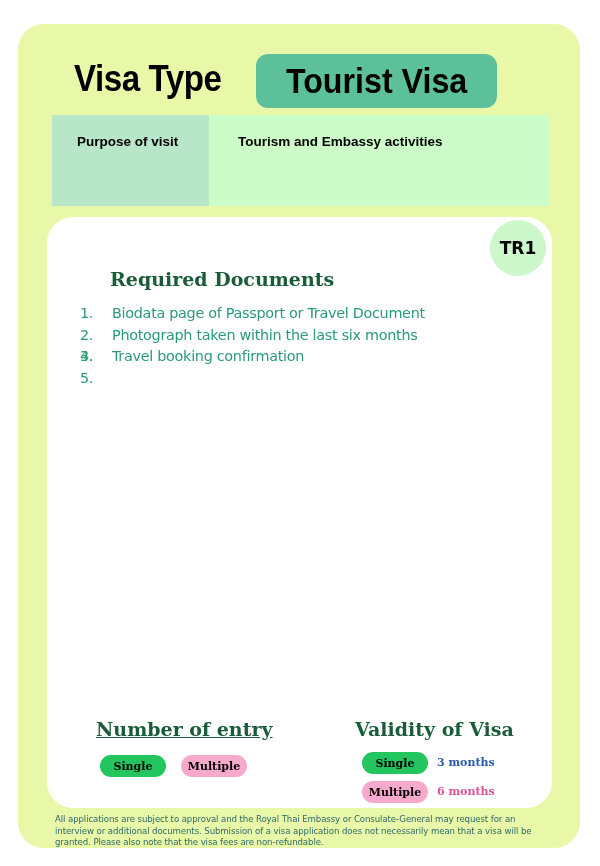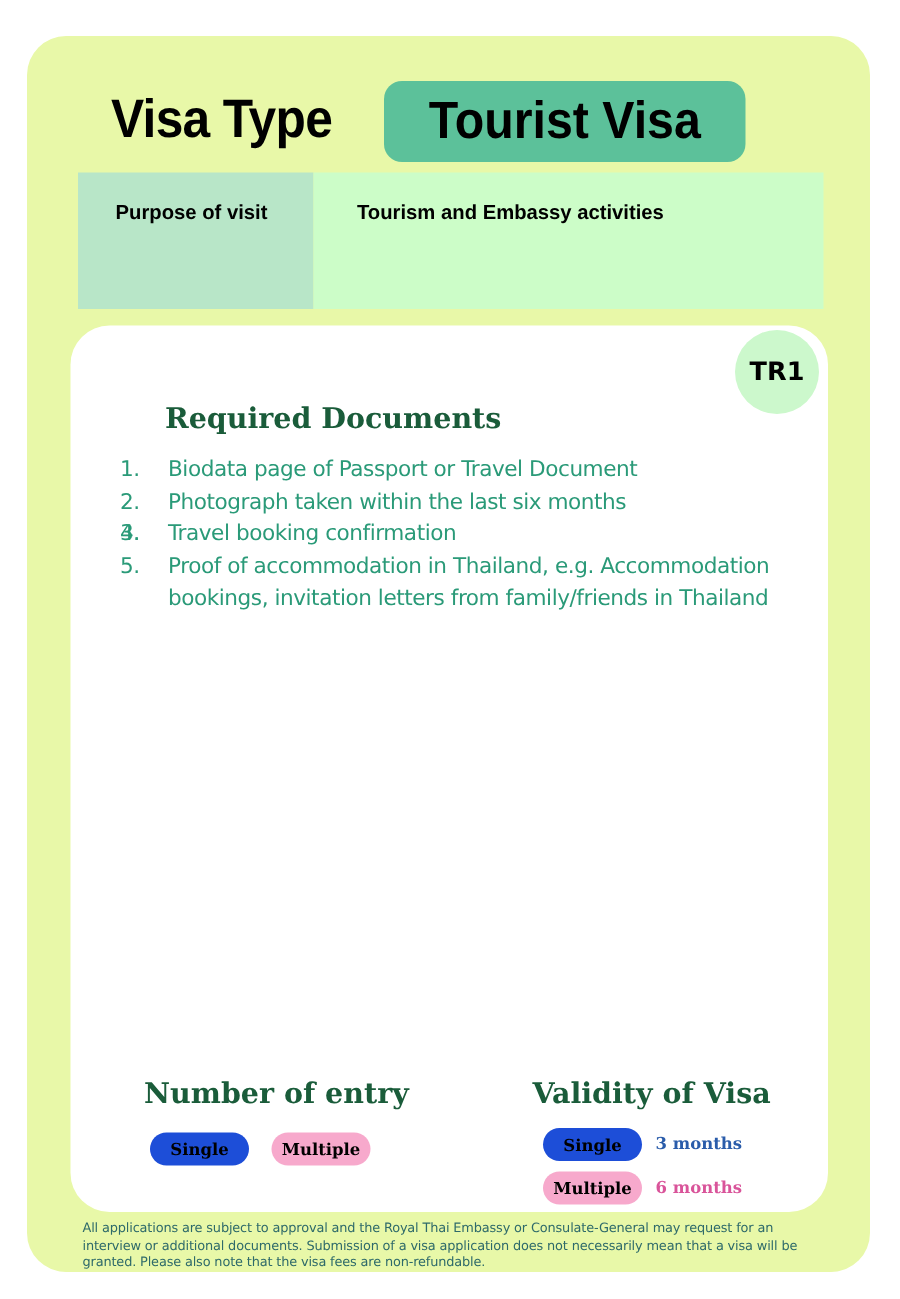--- a/index.html
+++ b/index.html
@@ -65,7 +65,7 @@
   <li><span class="num">2.</span><span>Photograph taken within the last six months</span></li>
   <li><span class="num">3.</span></li>
   <li><span class="num">4.</span><span>Travel booking confirmation</span></li>
-  <li><span class="num">5.</span><span>Proof of accommodation in Thailand, e.g. Accommodation bookings, invitation letters from family/friends in Thailand</span></li>
+  <li><span class="num">5.</span></li>
 </ul>
 
 <div class="sec-title" style="left:96px; top:718px;">Number of entry</div>

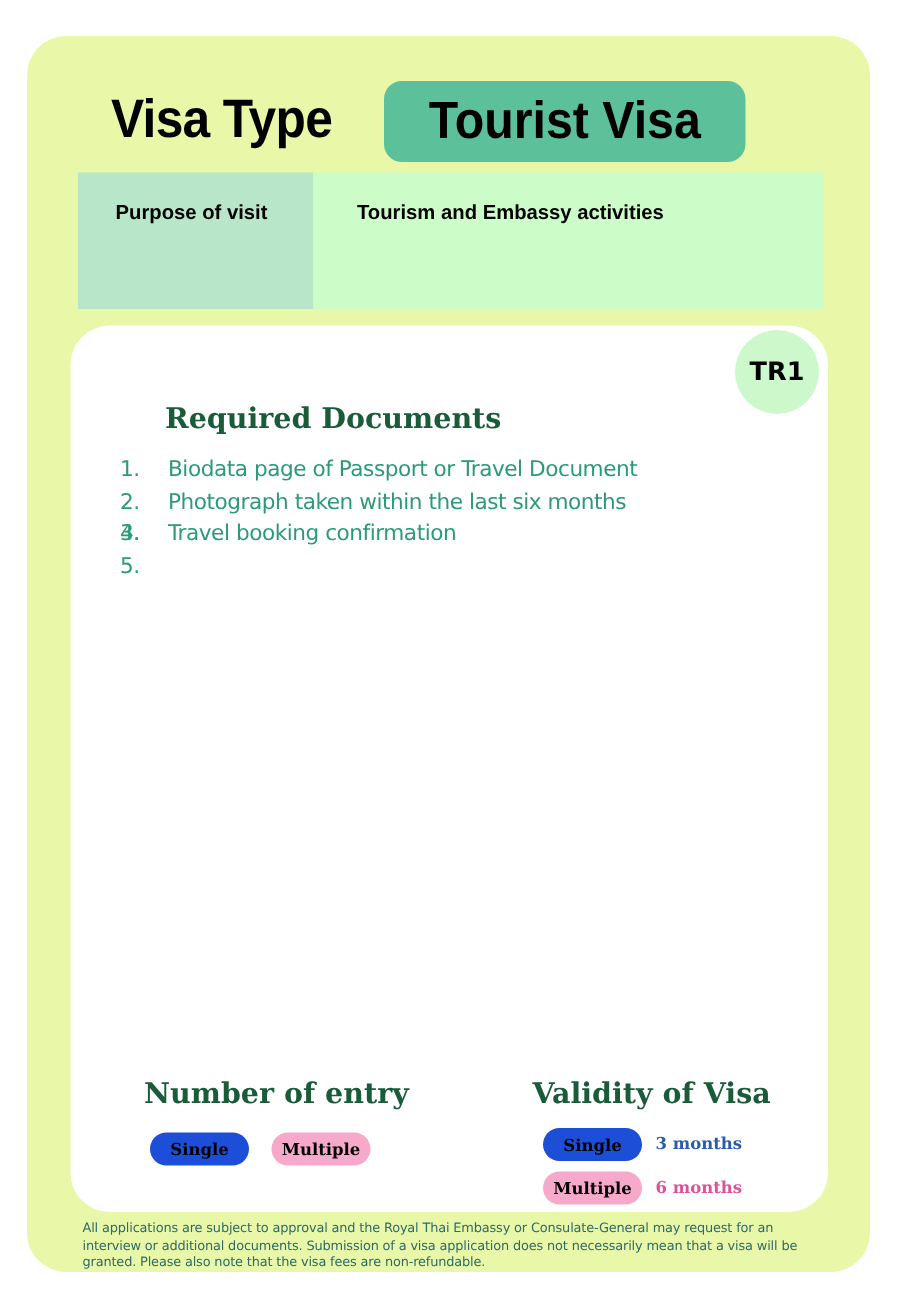--- a/index.html
+++ b/index.html
@@ -68,7 +68,7 @@
   <li><span class="num">5.</span></li>
 </ul>
 
-<div class="sec-title" style="left:96px; top:718px;">Number of entry</div>
+<div class="sec-title" style="left:96px; top:718px;text-decoration:underline;">Number of entry</div>
 <div class="pill single" style="left:100px; top:755px; width:66px;">Single</div>
 <div class="pill multiple" style="left:181px; top:755px; width:66px;">Multiple</div>
 

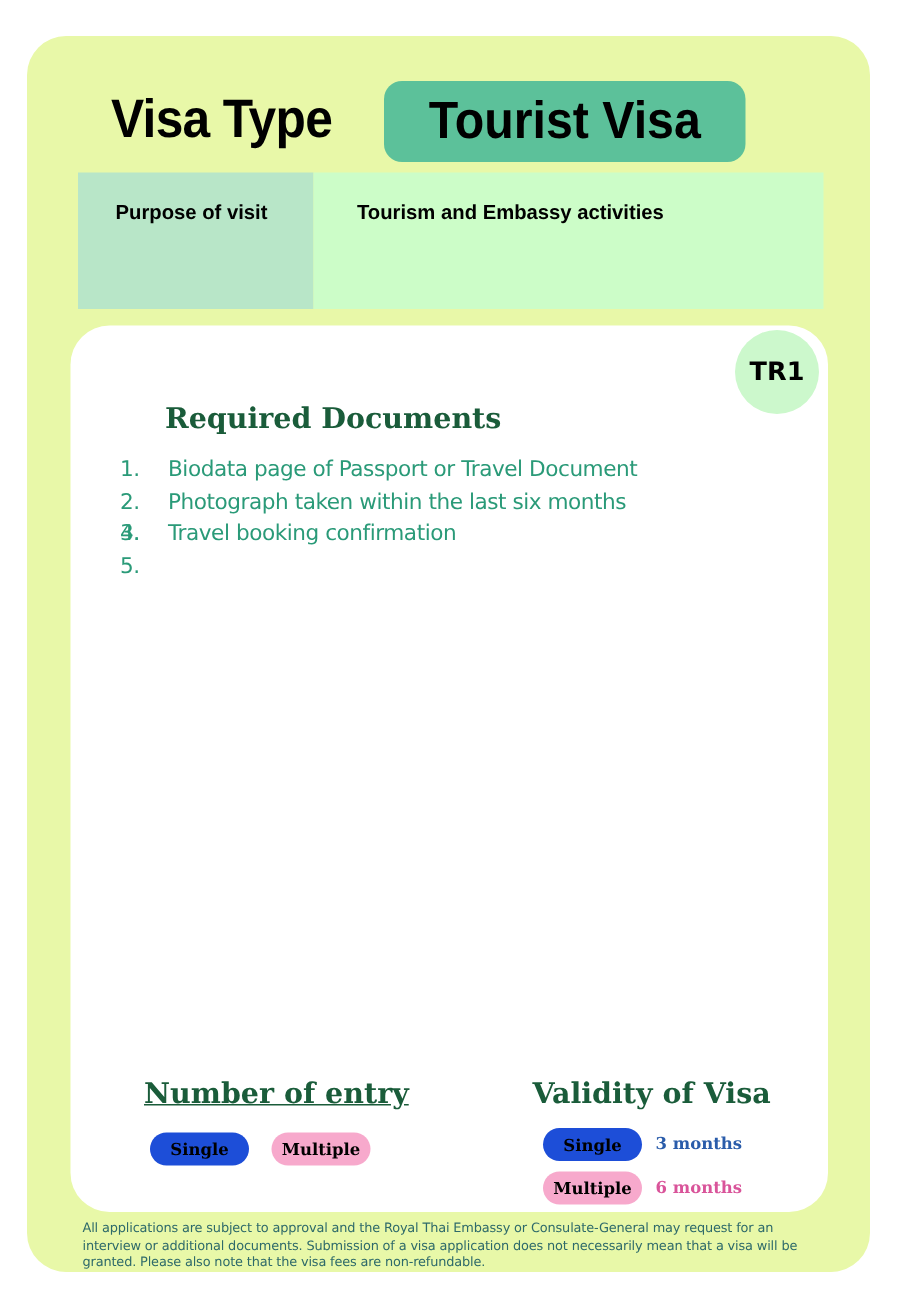--- a/index.html
+++ b/index.html
@@ -32,7 +32,7 @@
   .sec-title { position: absolute; font-family: "DejaVu Serif", serif; font-weight: bold; font-size: 19px; color: #1a5c3a; }
   .pill { position: absolute; height: 22px; border-radius: 11px; display: flex; align-items: center; justify-content: center;
            font-family: "DejaVu Serif", serif; font-weight: bold; font-size: 11px; color: #000; }
-  .pill.single { background: #1d4ed8; }
+  .pill.single { background: #22c55e; }
   .pill.multiple { background: #f7a9cc; }
   .months { position: absolute; font-family: "DejaVu Serif", serif; font-weight: bold; font-size: 11px; text-align: center; }
   .disclaimer { position: absolute; left: 55px; top: 814px; width: 500px; font-family: "DejaVu Sans", sans-serif;

